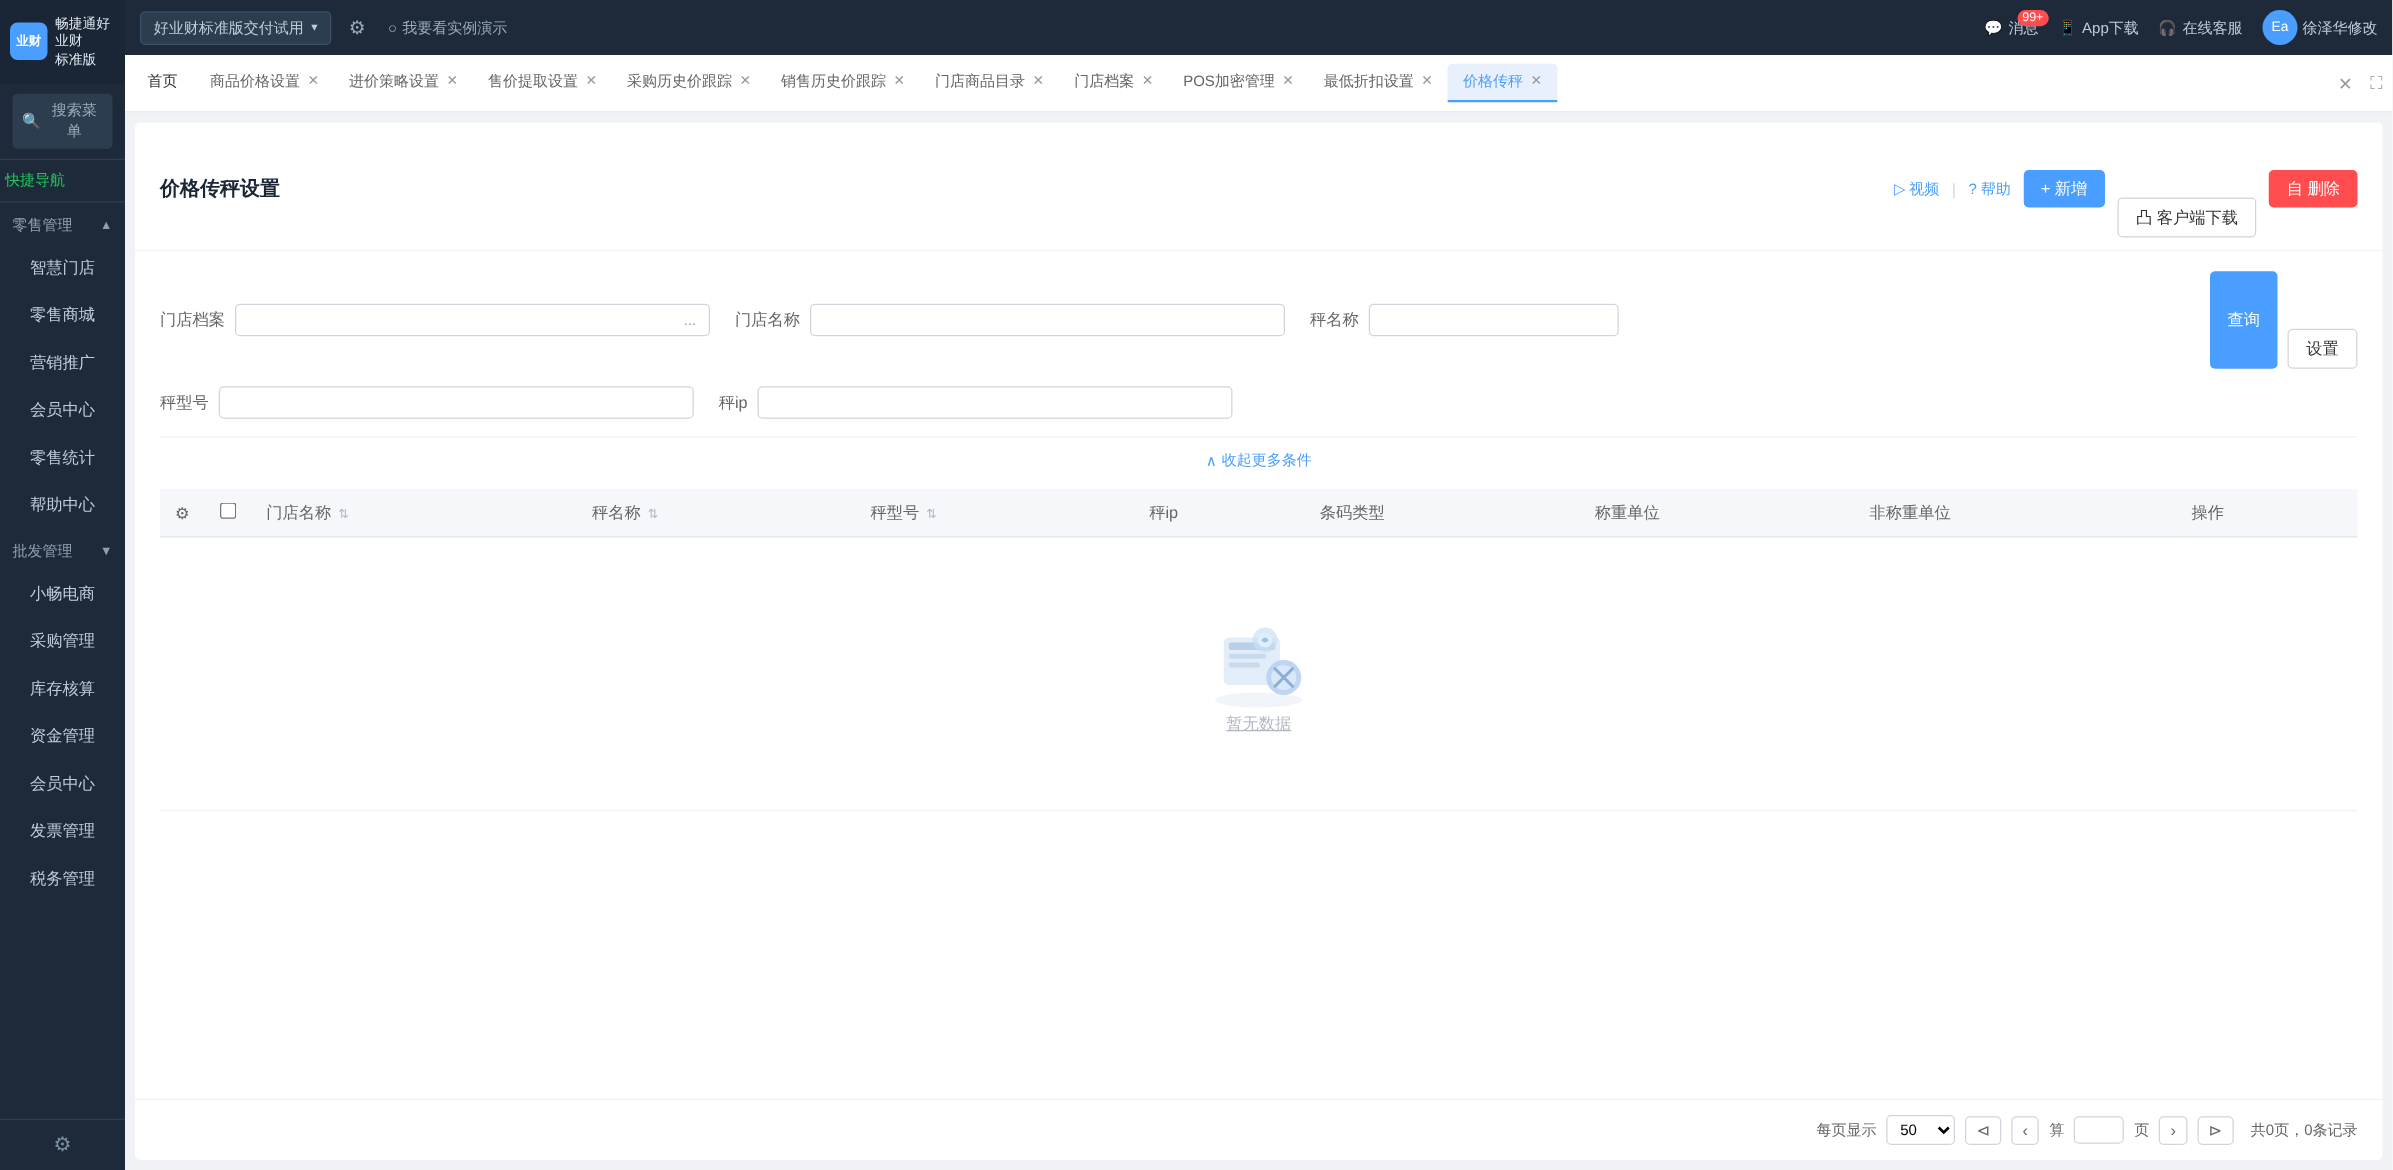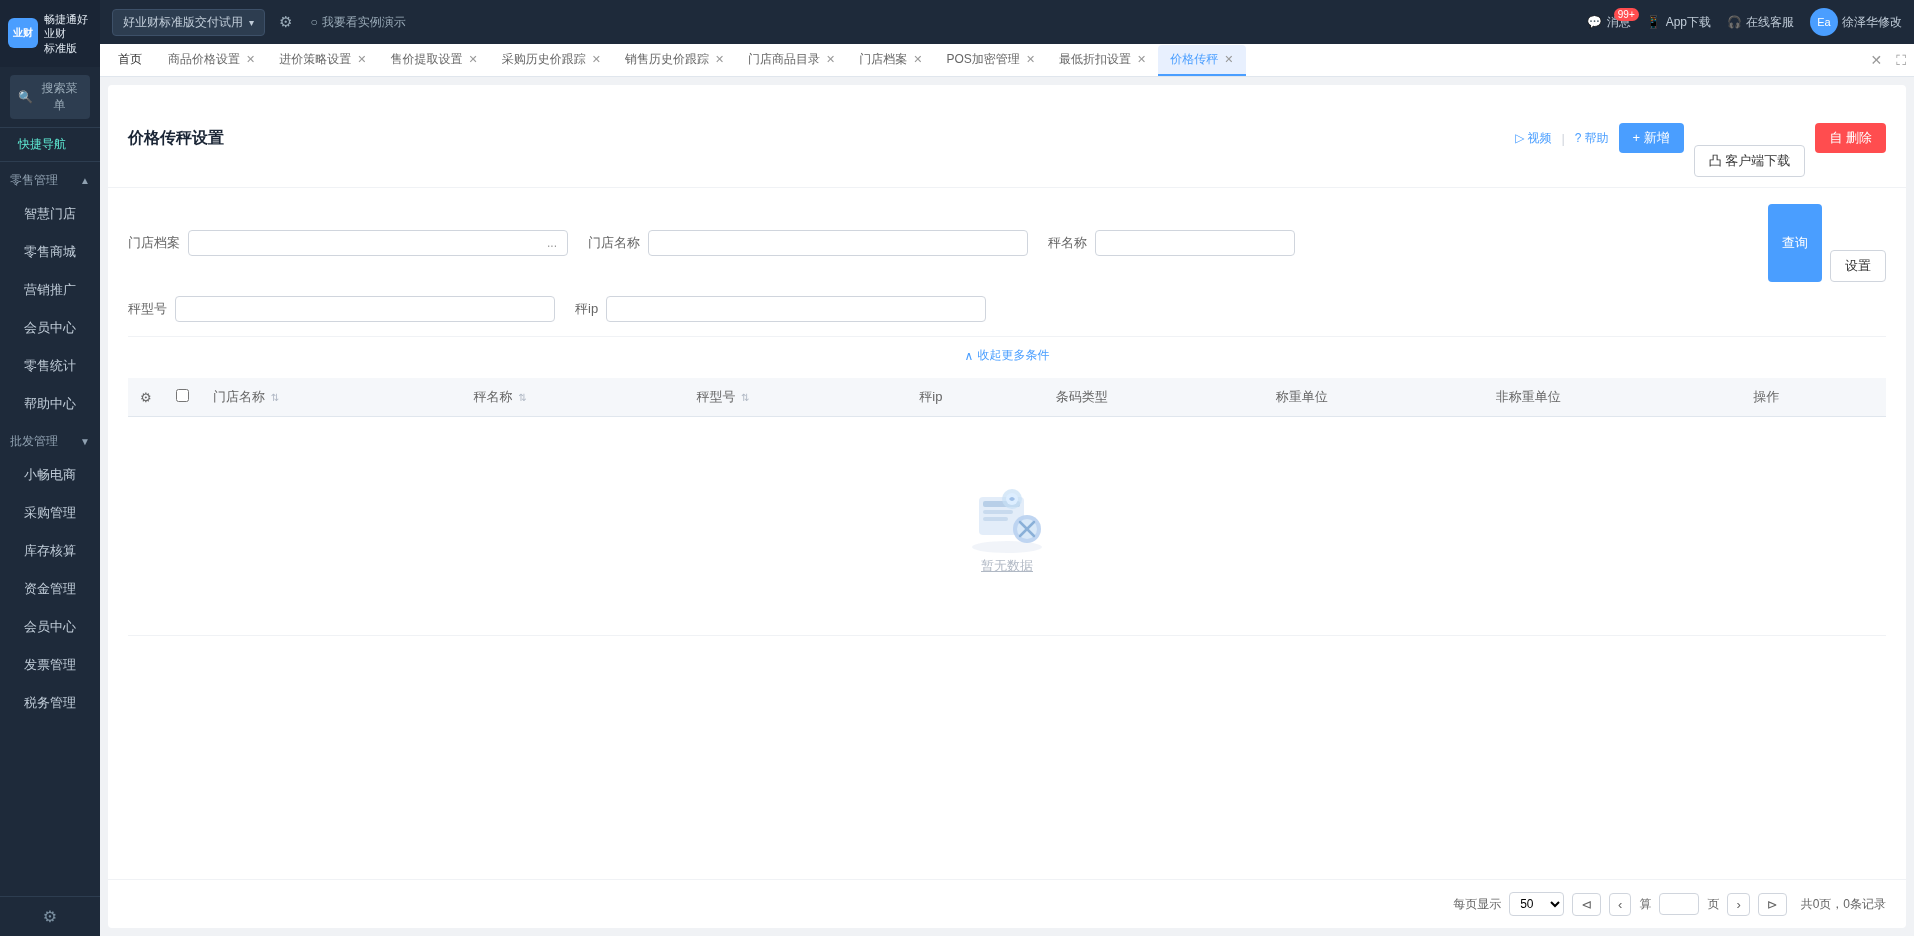--- a/index.html
+++ b/index.html
@@ -34,7 +34,7 @@
     .avatar-circle { width: 28px; height: 28px; background: #4a9eff; border-radius: 50%; display: flex; align-items: center; justify-content: center; color: white; font-size: 11px; }
 
     
-    .tabbar { background: #fff; border-bottom: 1px solid #e0e6ed; display: flex; align-items: center; padding: 0 4px; height: 33px; overflow-x: auto; overflow-y: hidden; }
+    .tabbar { background: #fff; border-bottom: 1px solid #e0e6ed; display: flex; align-items: center; padding: 0 4px; height: 46px; overflow-x: auto; overflow-y: hidden; }
     .tabbar::-webkit-scrollbar { height: 3px; }
     .tab { display: flex; align-items: center; gap: 4px; padding: 6px 12px; font-size: 12px; color: #666; cursor: pointer; border-bottom: 2px solid transparent; white-space: nowrap; flex-shrink: 0; }
     .tab.active { color: #4a9eff; background: #e8f0fe; border-bottom: 2px solid #4a9eff; border-radius: 4px 4px 0 0; }

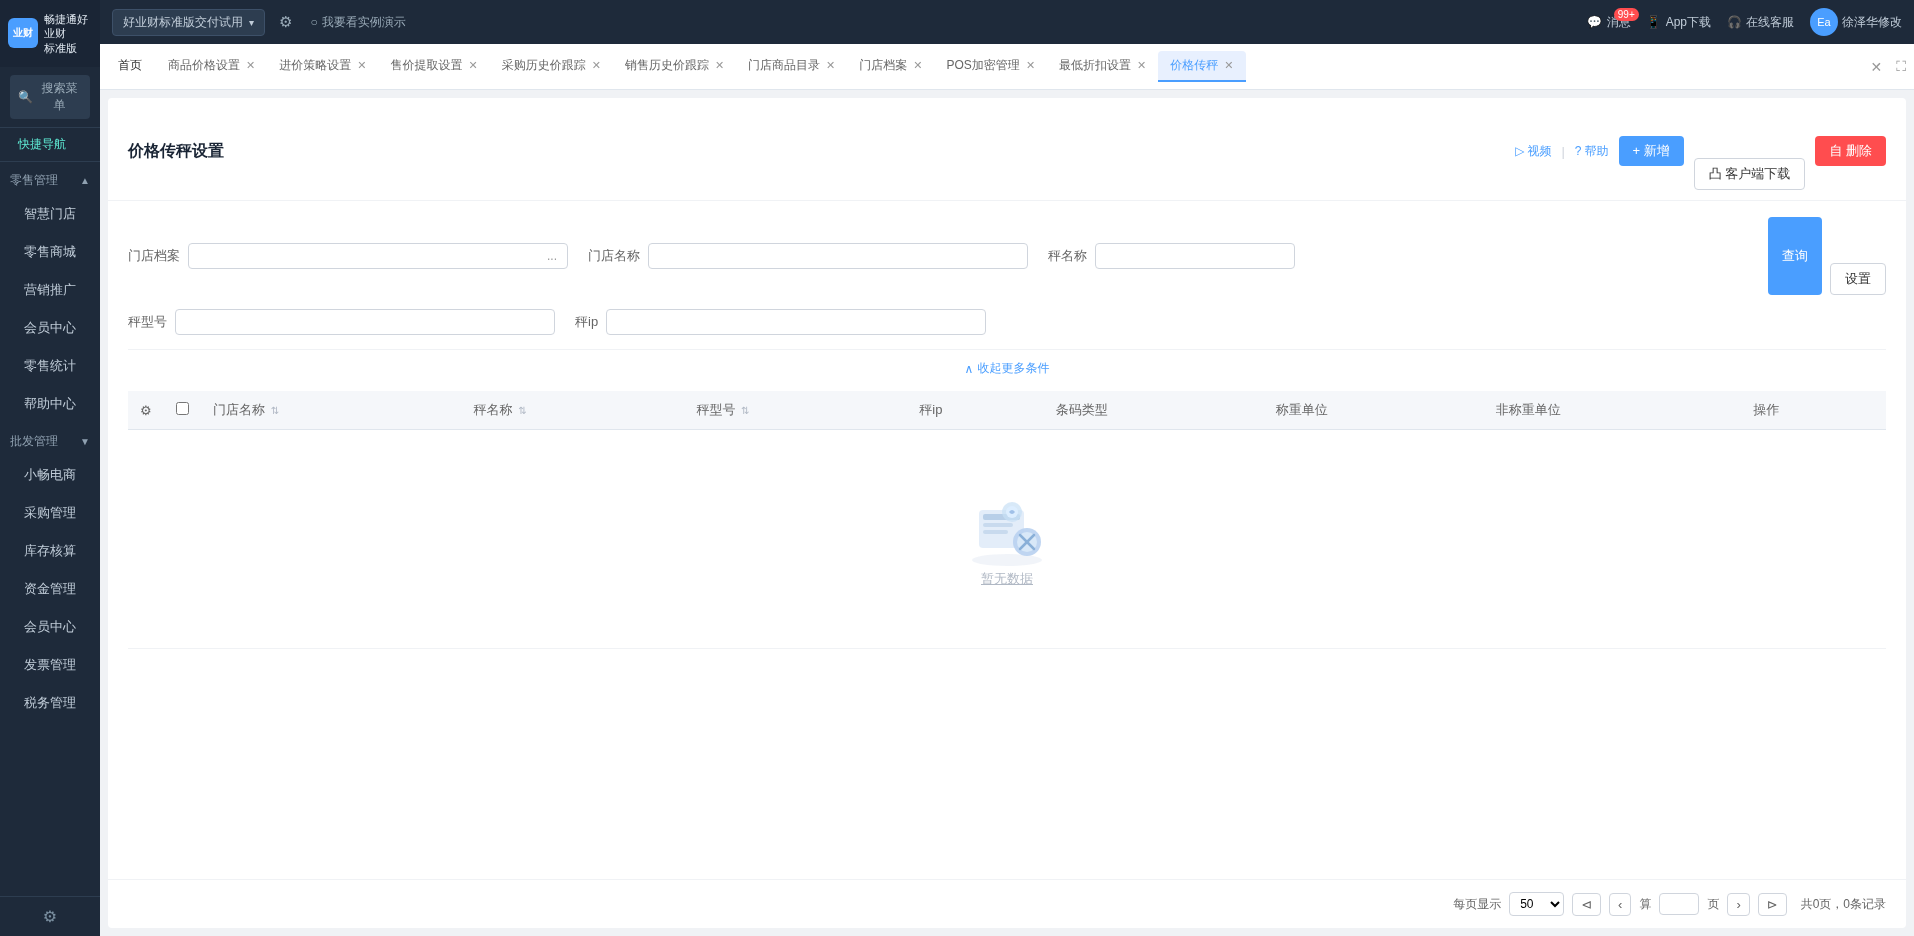--- a/index.html
+++ b/index.html
@@ -12,7 +12,7 @@
     .logo-text { font-size: 11px; color: #e0e8f0; line-height: 1.3; }
     .sidebar-search { padding: 8px 10px; border-bottom: 1px solid #2d3d50; }
     .sidebar-search-btn { width: 100%; background: #2d3d50; border: none; color: #9aabb8; padding: 5px 8px; border-radius: 4px; cursor: pointer; font-size: 12px; display: flex; align-items: center; gap: 4px; }
-    .sidebar-quick-nav { padding: 8px 18px; color: #5eead4; font-size: 12px; border-bottom: 1px solid #2d3d50; cursor: pointer; }
+    .sidebar-quick-nav { padding: 8px 4px; color: #22c55e; font-size: 12px; border-bottom: 1px solid #2d3d50; cursor: pointer; }
     .sidebar-section-header { padding: 10px 10px 6px; color: #8fa0b0; font-size: 12px; display: flex; align-items: center; justify-content: space-between; }
     .sidebar-item { padding: 10px 10px; cursor: pointer; color: #c0ccd8; font-size: 13px; display: flex; align-items: center; justify-content: center; text-align: center; }
     .sidebar-section-header .arrow { font-size: 10px; }

